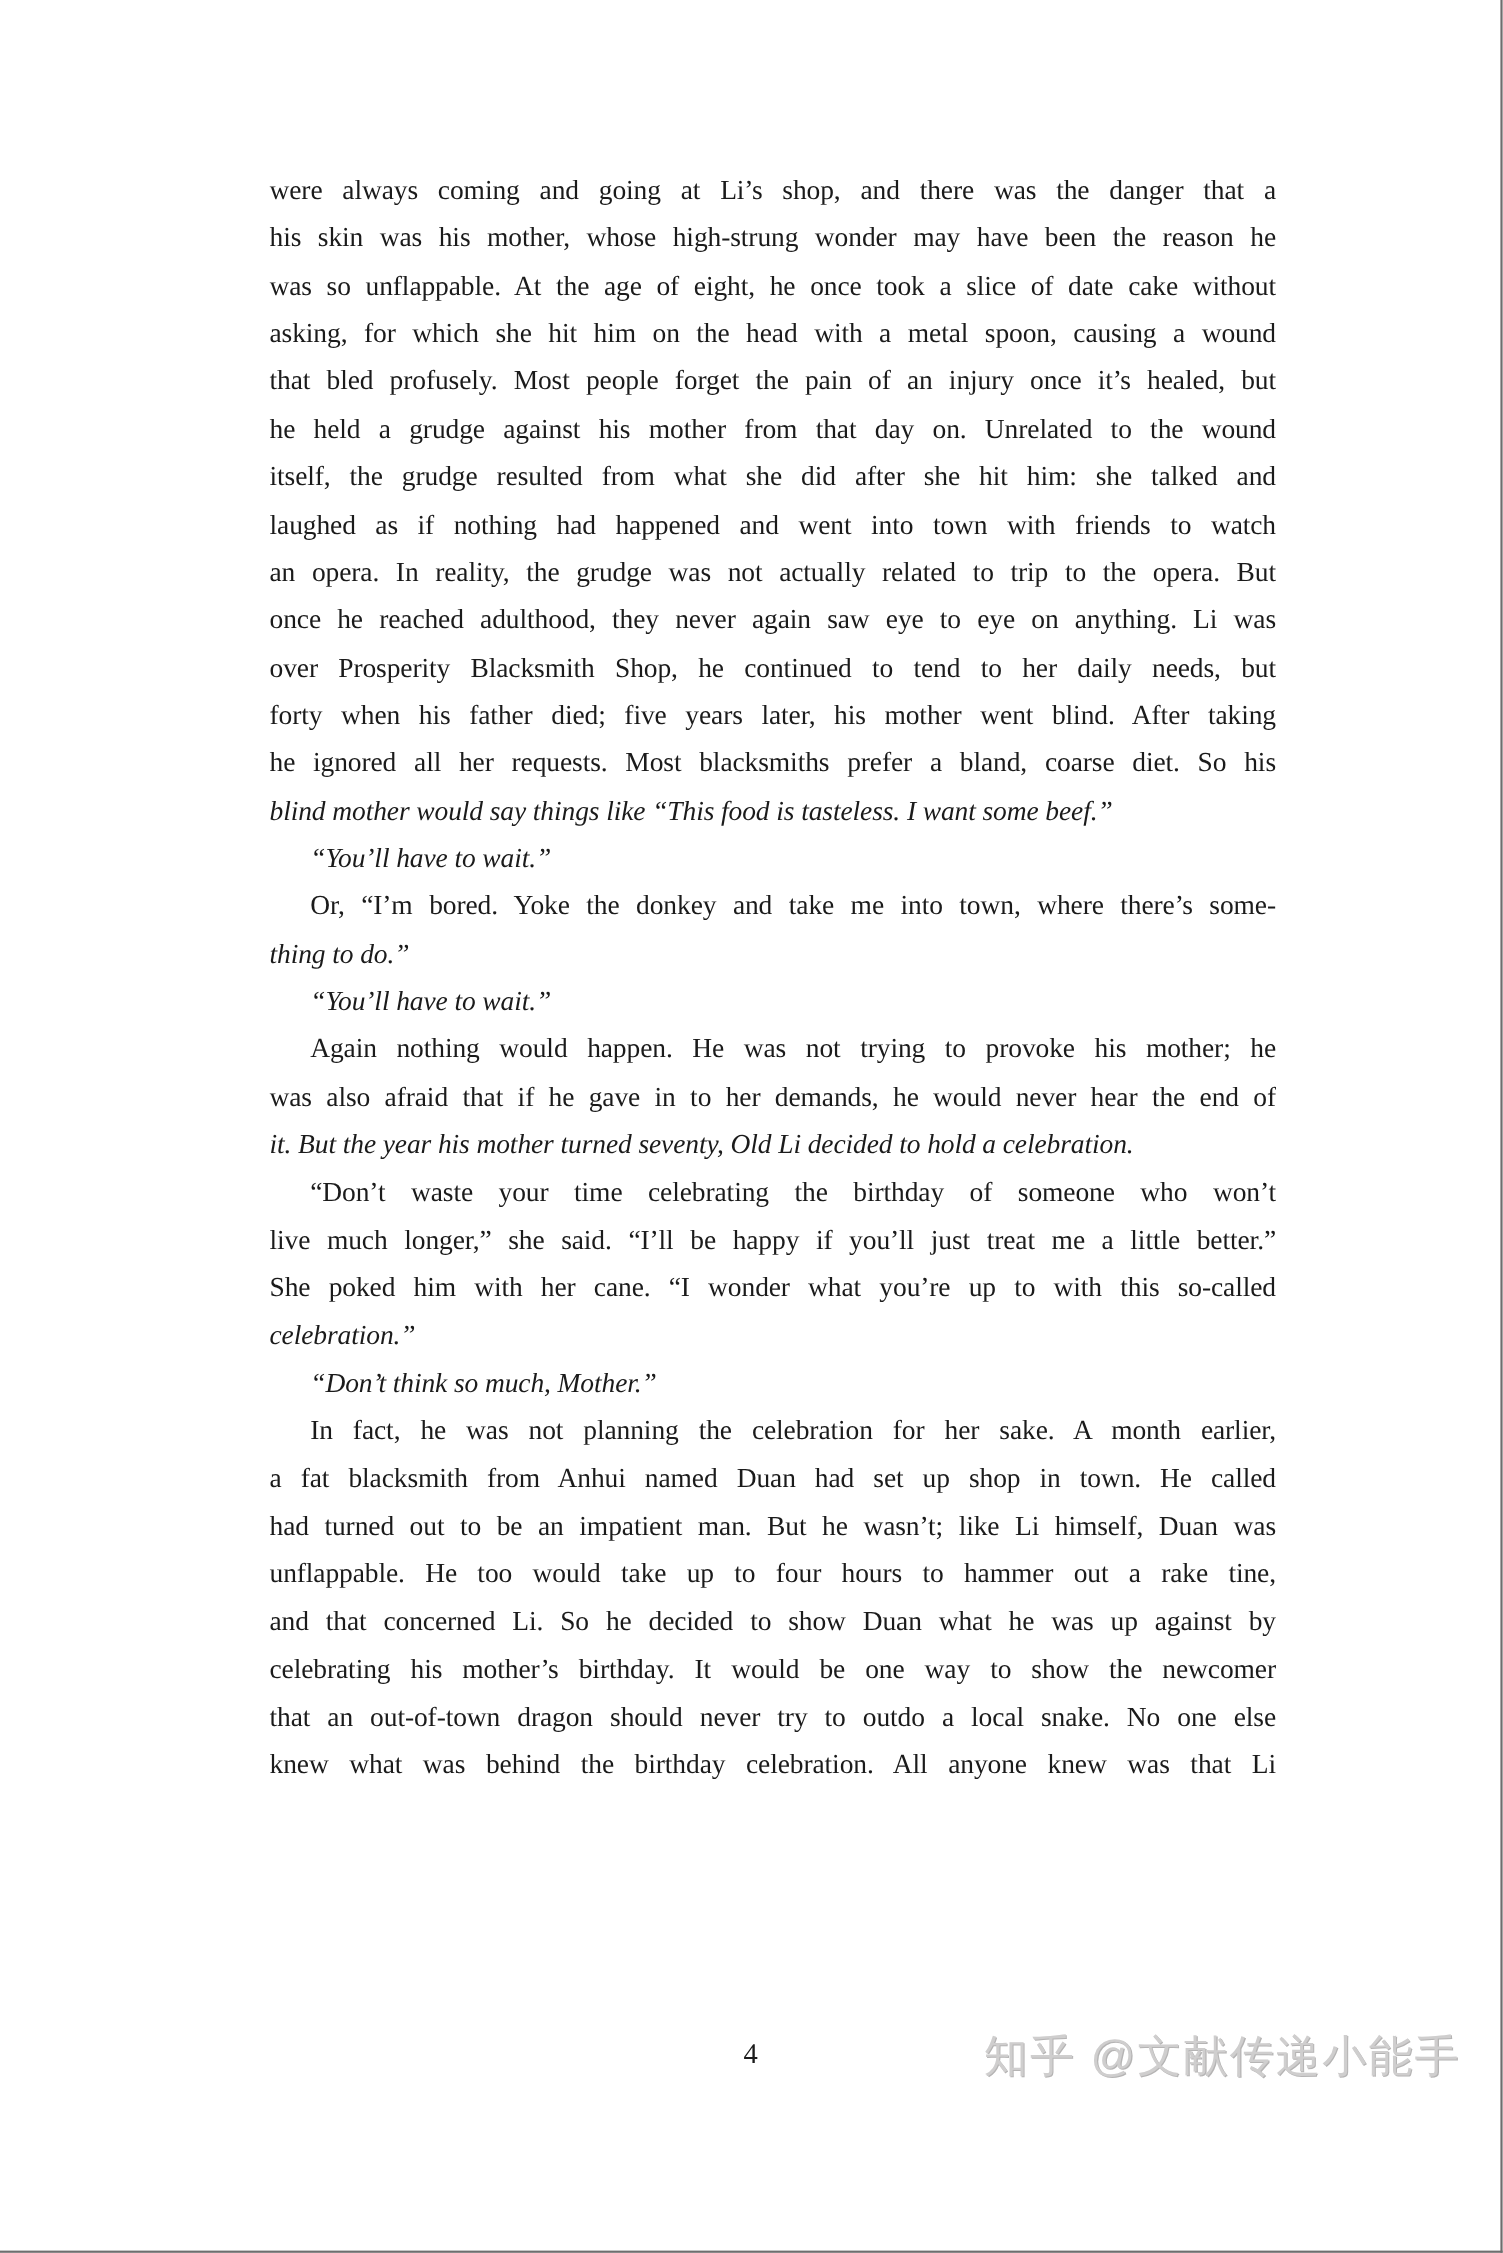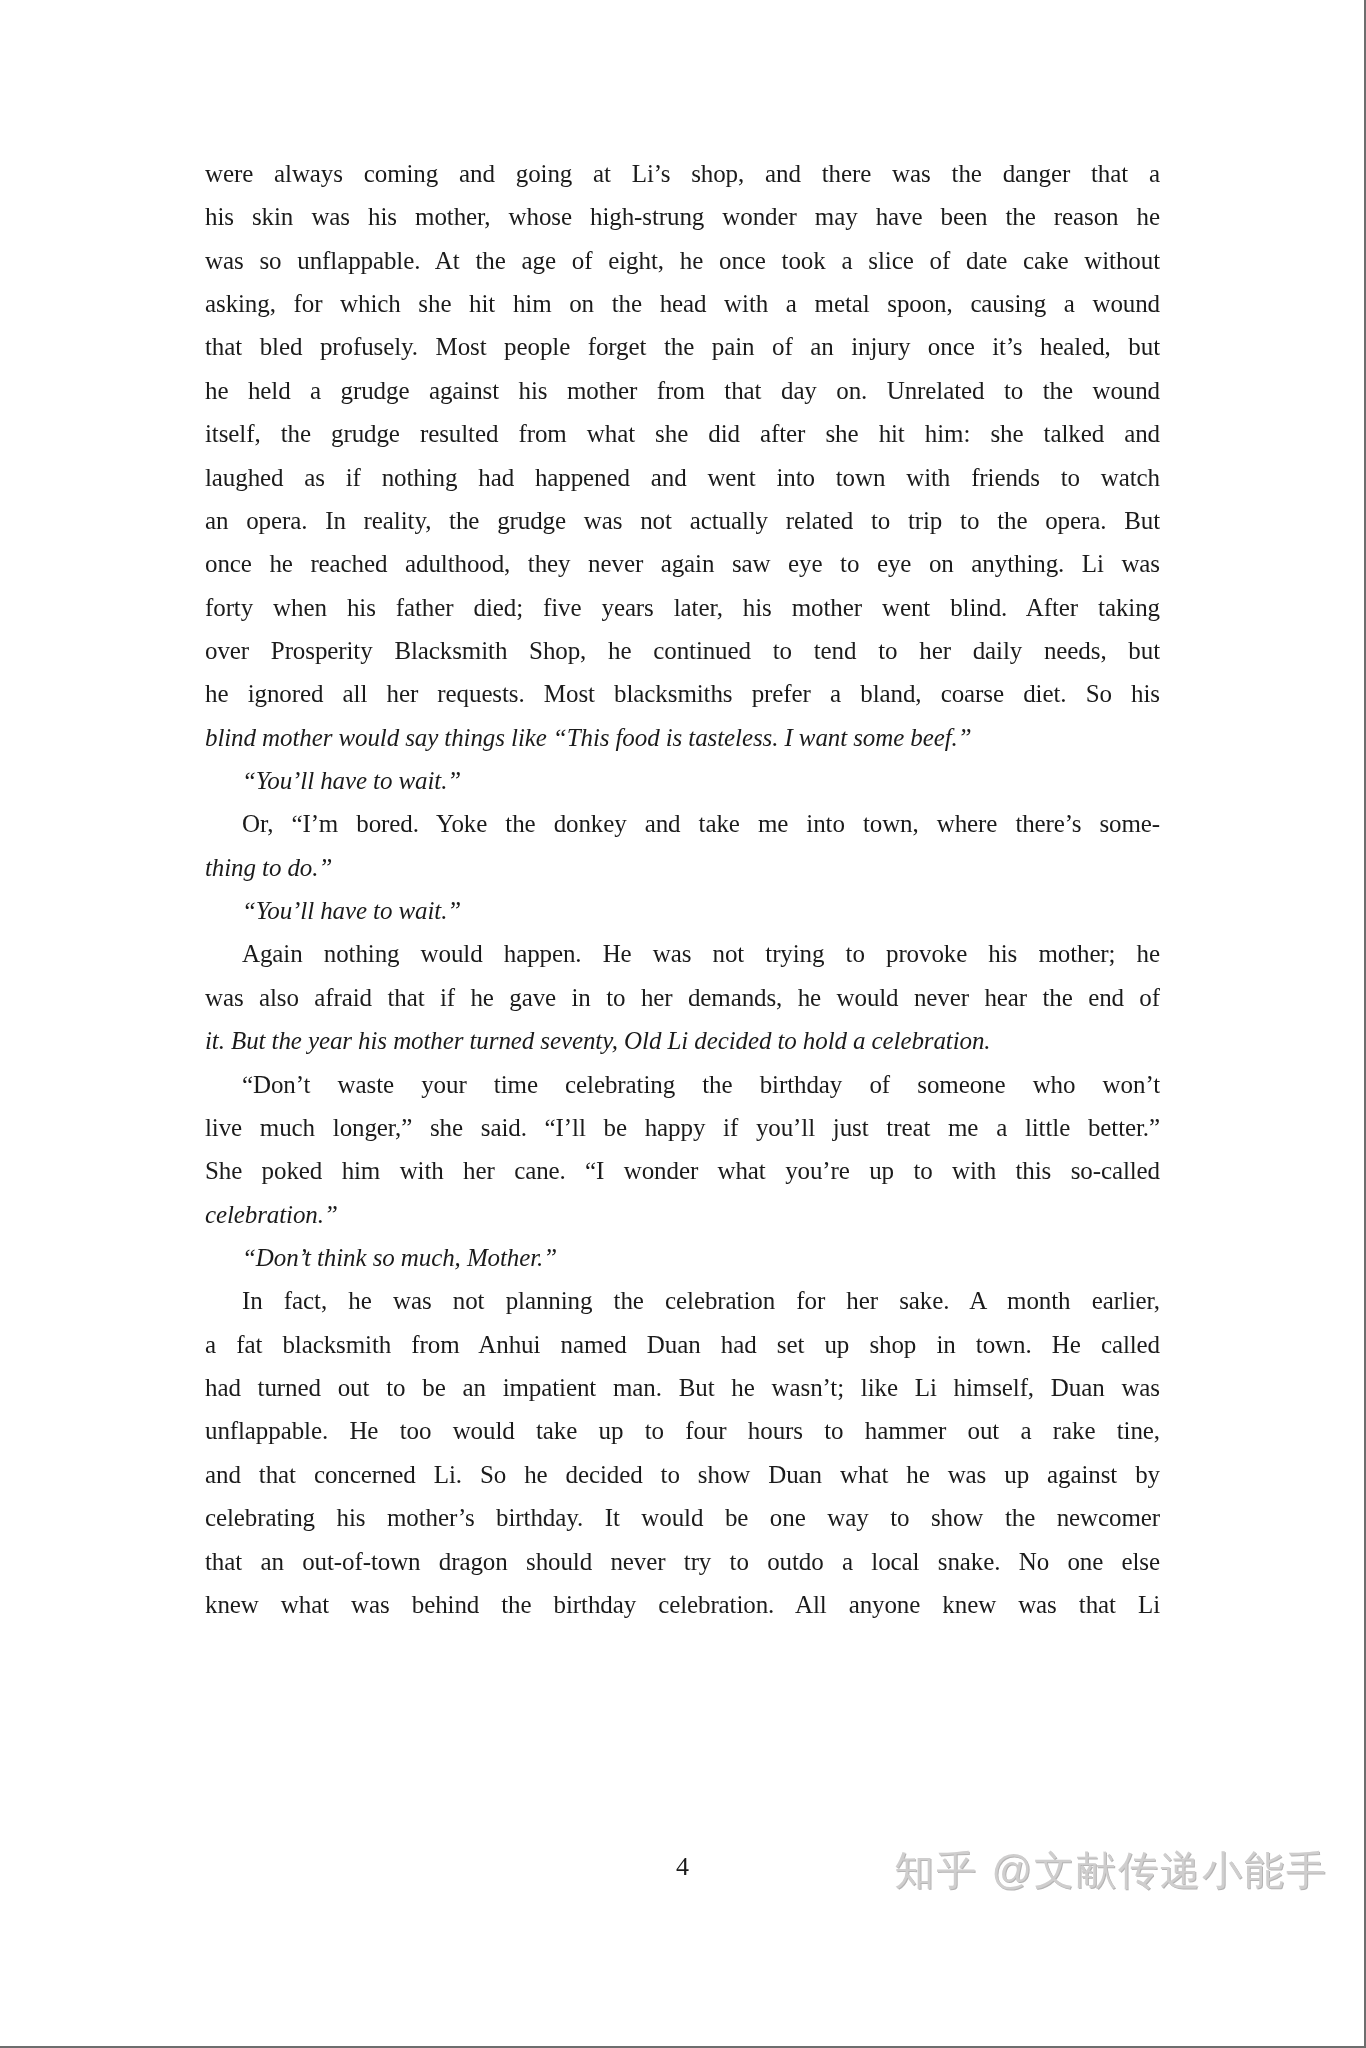--- a/index.html
+++ b/index.html
@@ -41,6 +41,7 @@
     overflow: hidden;
     text-align: justify;
     text-align-last: justify;
+    margin-left: 40px;
   }
   .line.end {
     text-align-last: left;

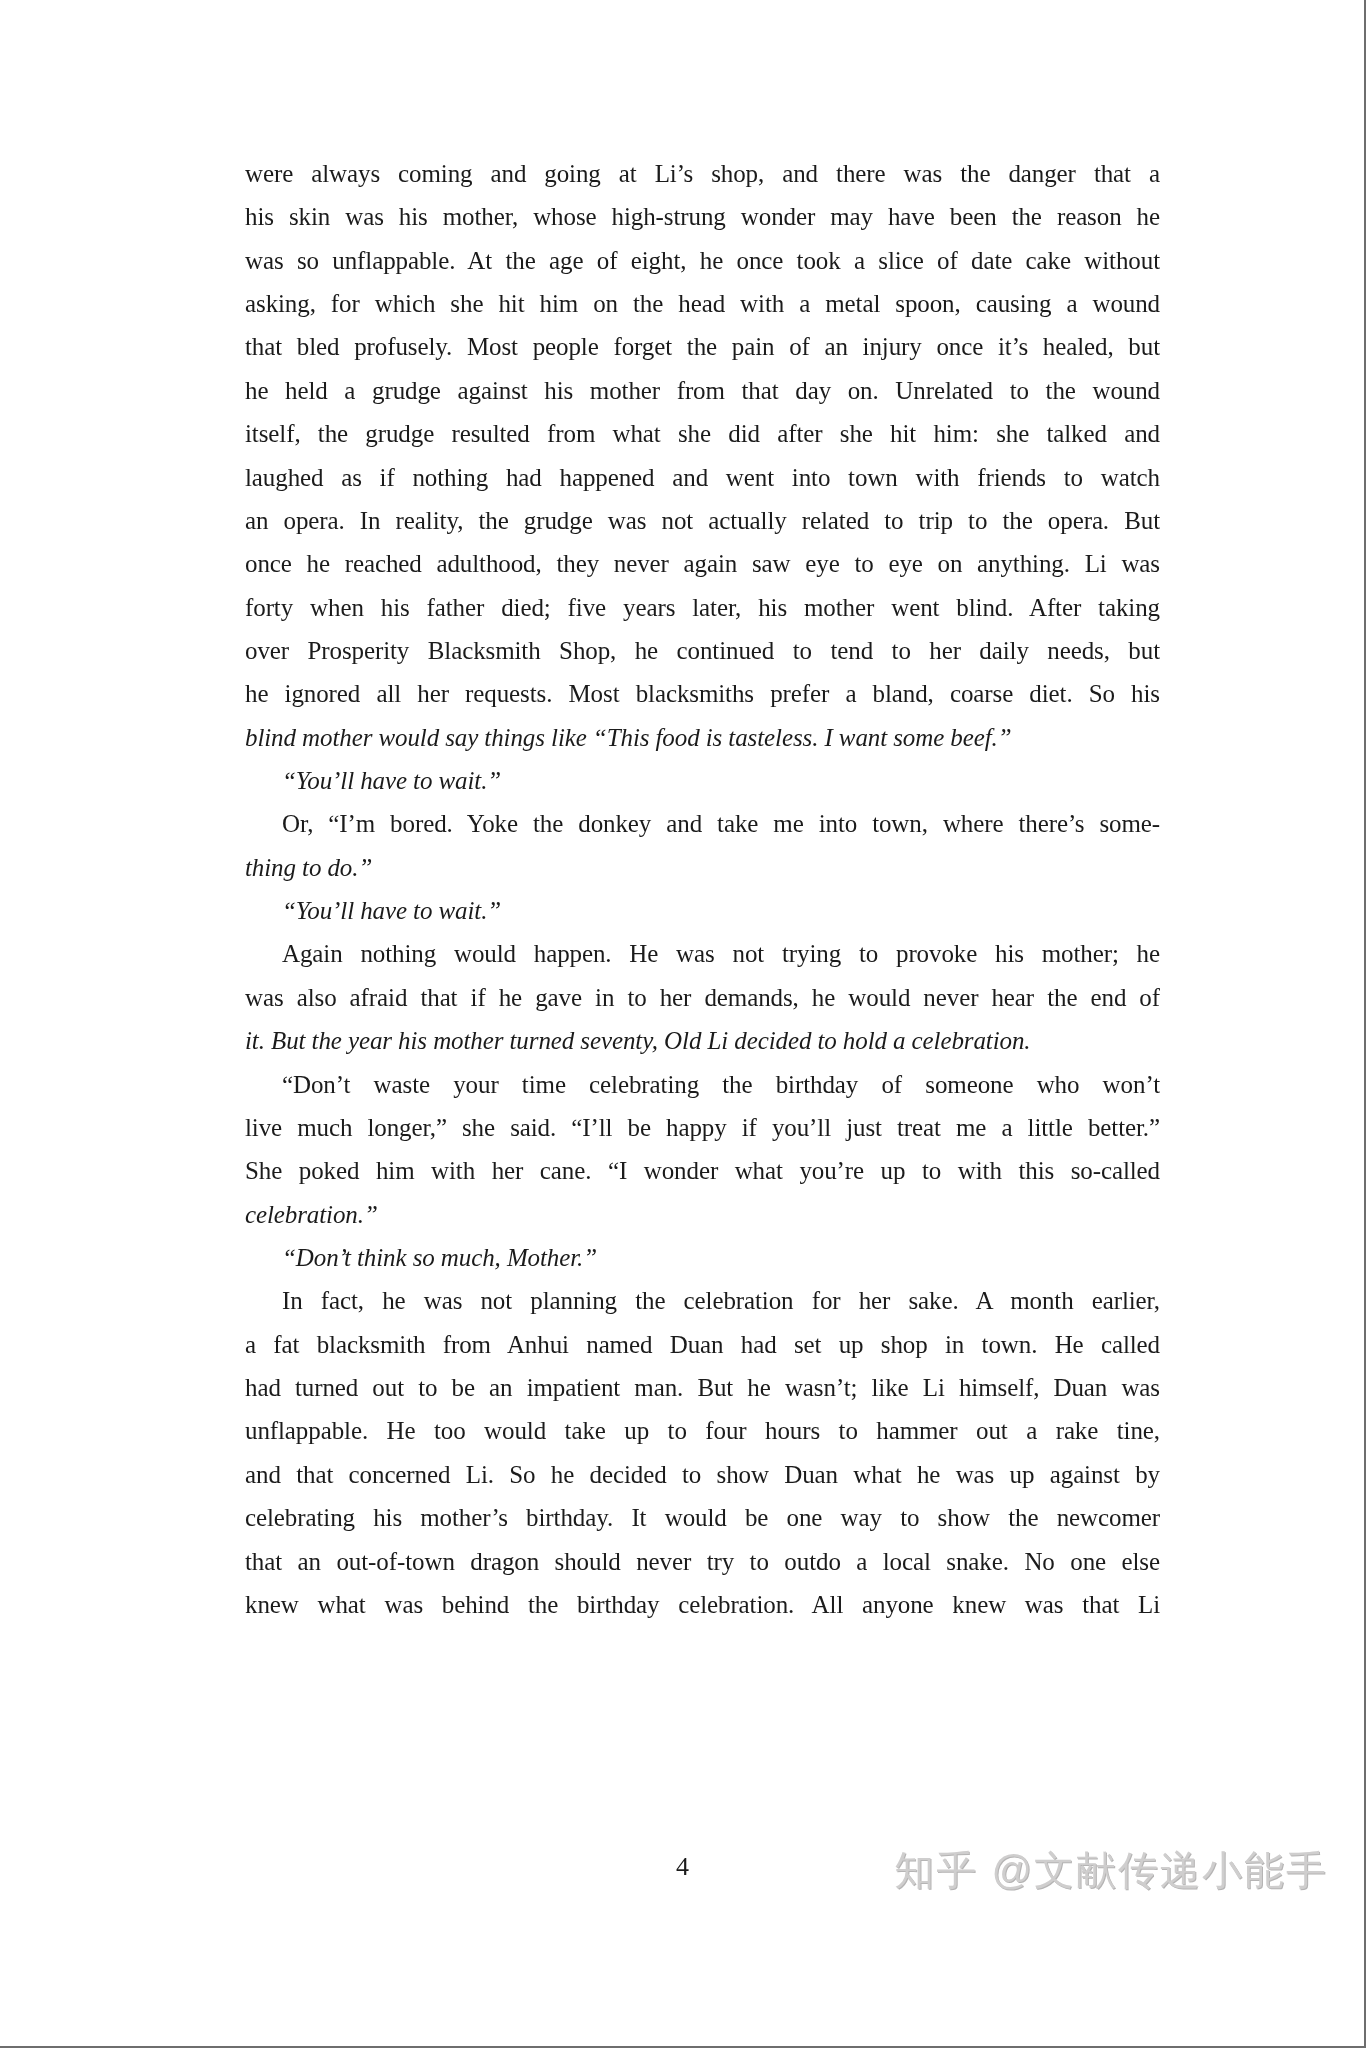--- a/index.html
+++ b/index.html
@@ -89,8 +89,8 @@
       <div class="line">laughed as if nothing had happened and went into town with friends to watch</div>
       <div class="line">an opera. In reality, the grudge was not actually related to trip to the opera. But</div>
       <div class="line">once he reached adulthood, they never again saw eye to eye on anything. Li was</div>
+      <div class="line">over Prosperity Blacksmith Shop, he continued to tend to her daily needs, but</div>
       <div class="line">forty when his father died; five years later, his mother went blind. After taking</div>
-      <div class="line">over Prosperity Blacksmith Shop, he continued to tend to her daily needs, but</div>
       <div class="line">he ignored all her requests. Most blacksmiths prefer a bland, coarse diet. So his</div>
       <div class="line end">blind mother would say things like “This food is tasteless. I want some beef.”</div>
       <div class="line indent end">“You’ll have to wait.”</div>

